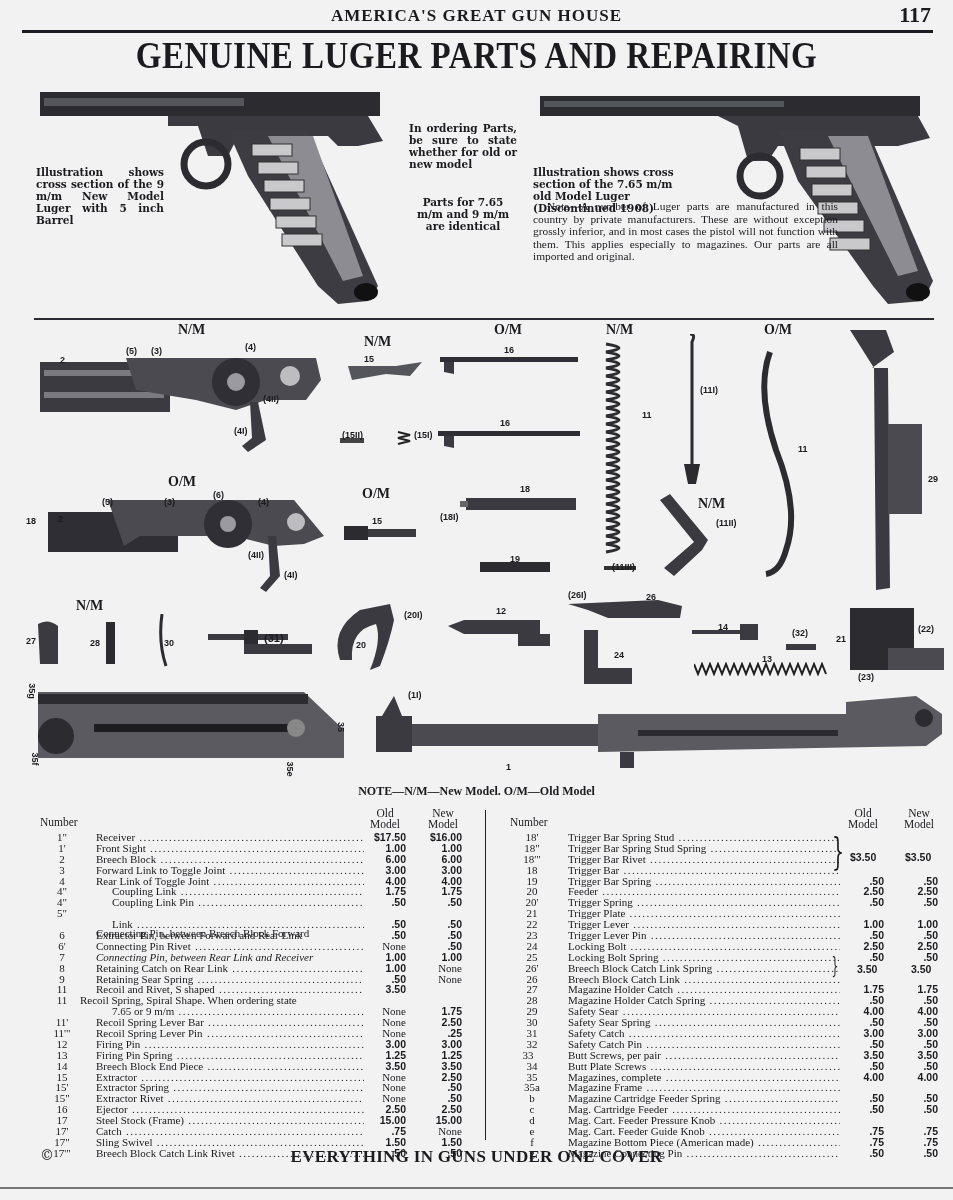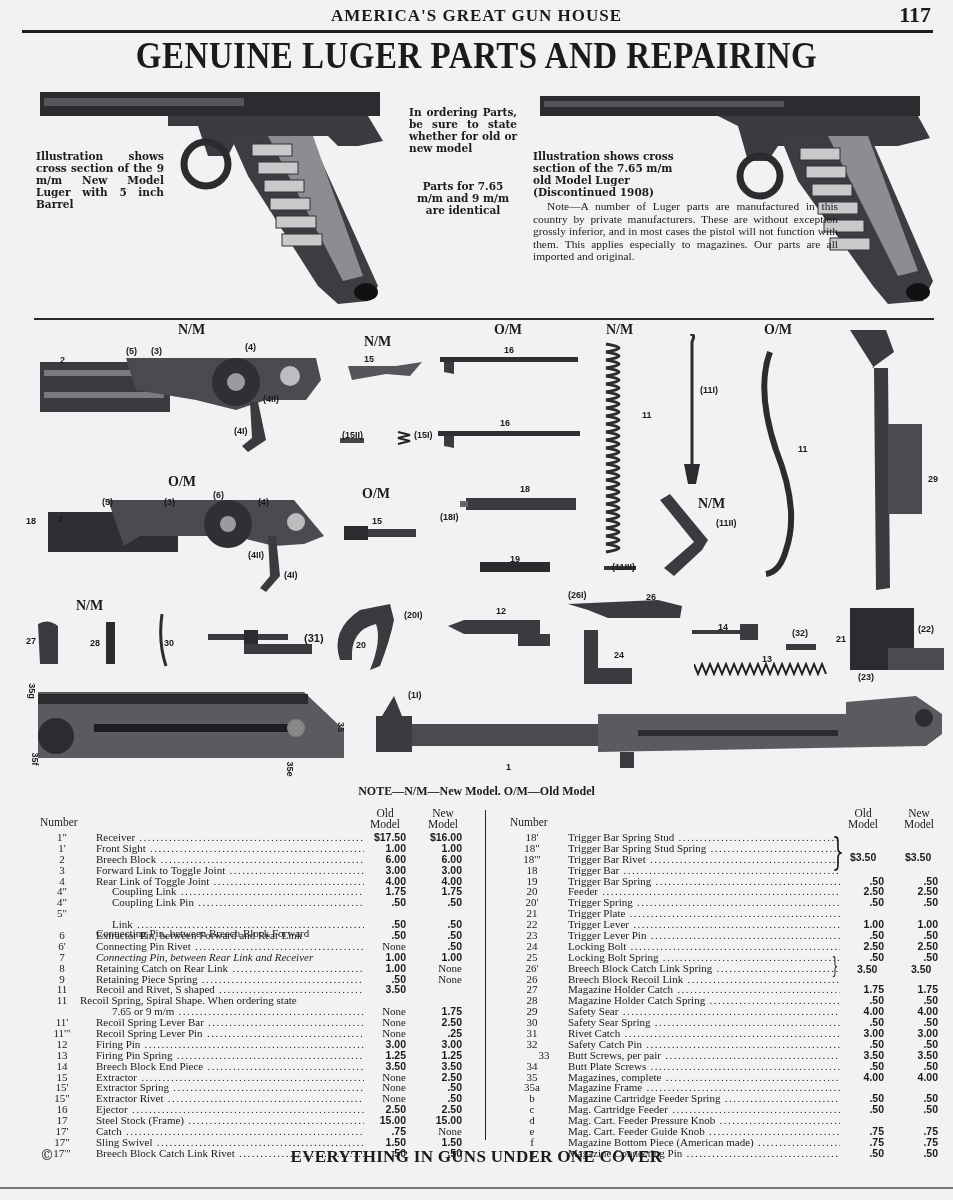--- a/index.html
+++ b/index.html
@@ -25,7 +25,7 @@
     letter-spacing:0.5px; transform:scaleY(1.12); transform-origin:top;
   }
   .caption {
-    font-family:"DejaVu Serif", serif; font-size:10.5px; font-weight:bold; line-height:12px;
+    font-family:"DejaVu Serif", serif; font-size:10.5px; font-weight:bold; line-height:12px;margin-top:16px;
   }
   .note-para { font-family:"Liberation Serif", serif; font-size:11.4px; line-height:12.5px; }
   .sep-rule { left:34px; top:318px; width:900px; height:2px; background:#2a2a30; }

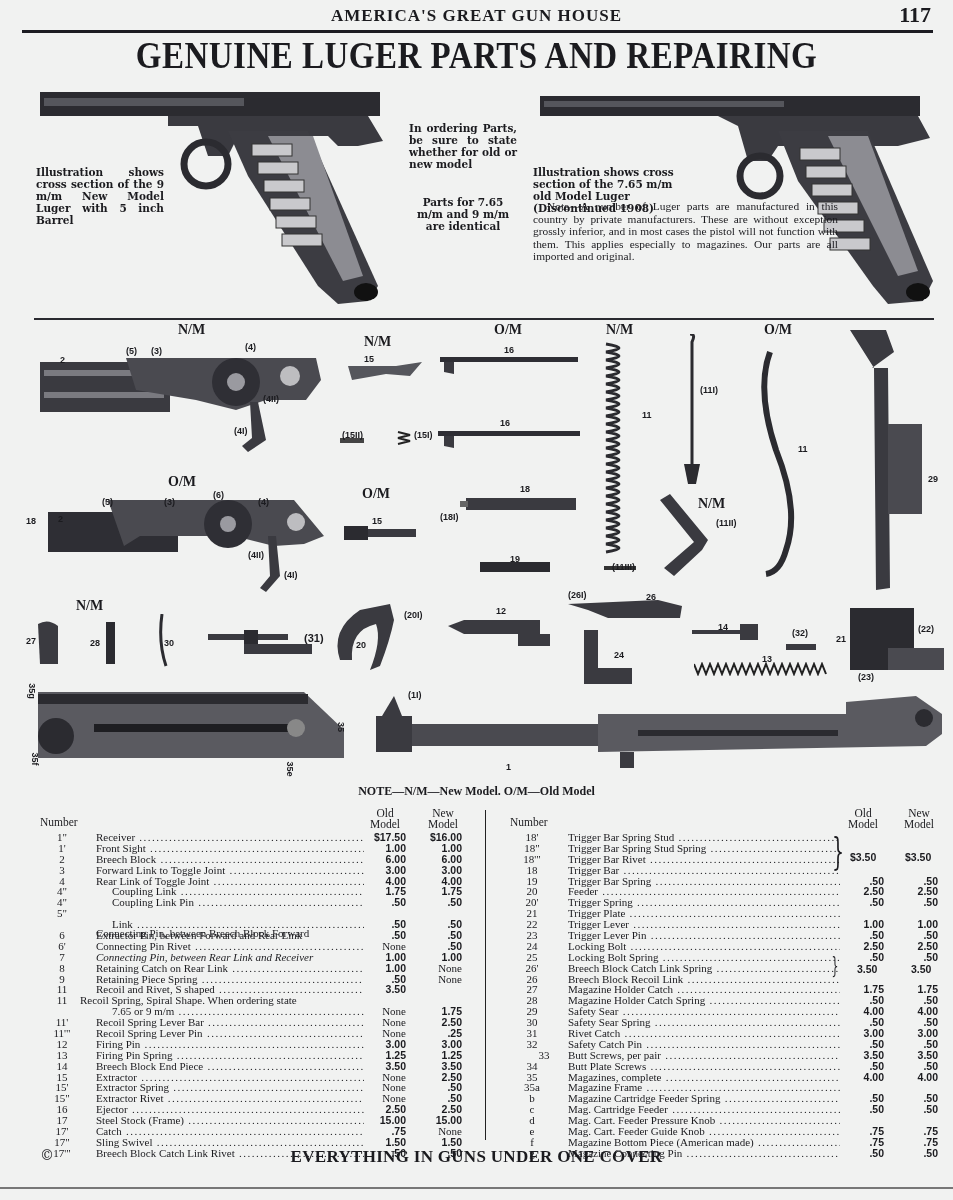--- a/index.html
+++ b/index.html
@@ -278,7 +278,7 @@
       <rect x="36" y="14" width="68" height="10" fill="#3a3a40"></rect>
     </svg>
   </div>
-<div class="abs num-label" style="left:264px;top:632px;font-size:11px;margin-left:40px;">(31)</div>
+<div class="abs num-label" style="left:264px;top:632px;font-size:11px;">(31)</div>
 
 <div class="abs part" style="left:330px;top:600px;">
     <svg width="70" height="72">

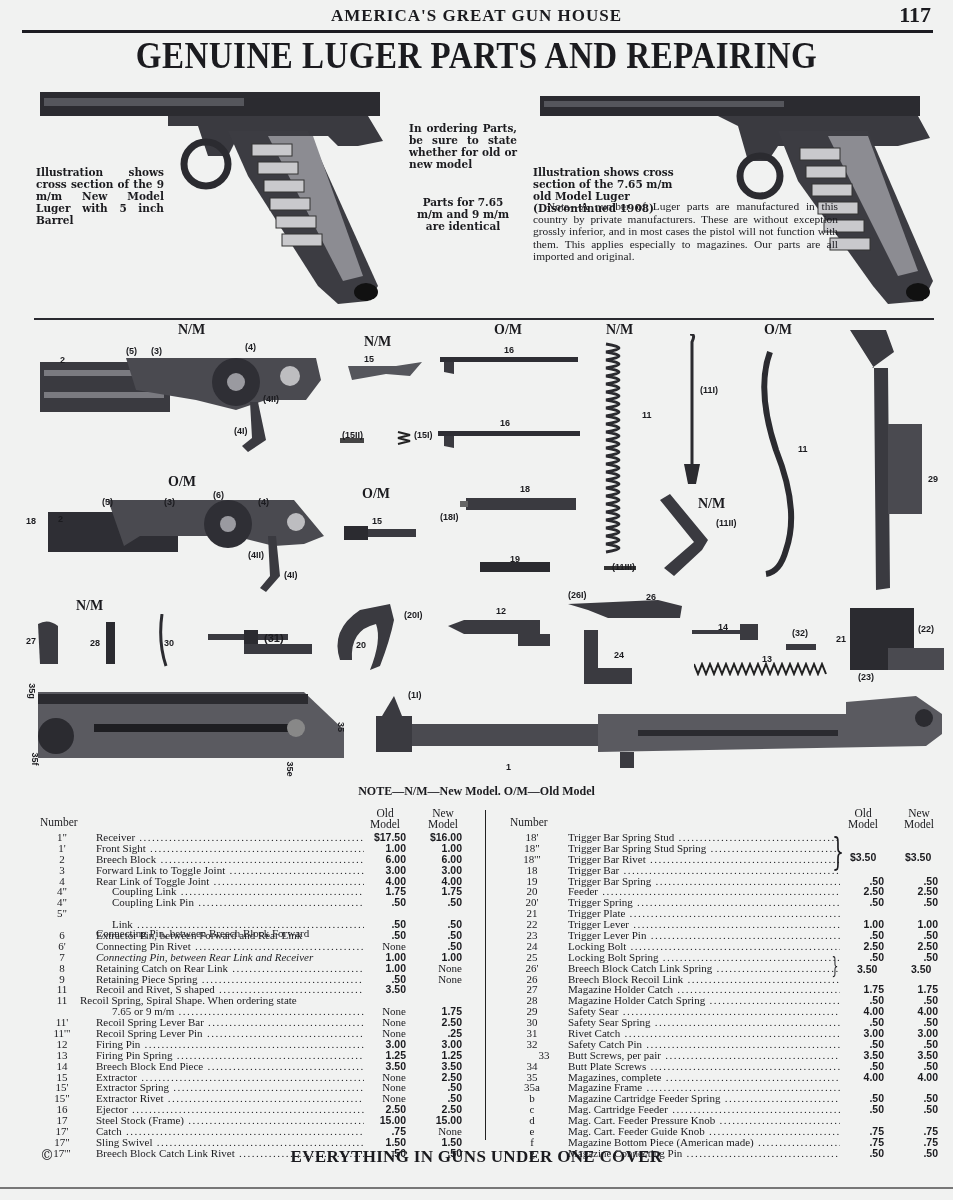--- a/index.html
+++ b/index.html
@@ -453,7 +453,7 @@
       </div>
       <div class="row">
         <span class="n" style="left: 0px;">9</span>
-        <span class="d" style="left: 56px; width: 268px;"><span>Retaining Piece Spring</span><span class="dots"> ................................................................................</span></span>
+        <span class="d" style="left: 56px; width: 268px;"><span>Retaining Sear Spring</span><span class="dots"> ................................................................................</span></span>
         <span class="o" style="left: 320px;">.50</span>
         <span class="w none" style="left: 376px;">None</span>
       </div>

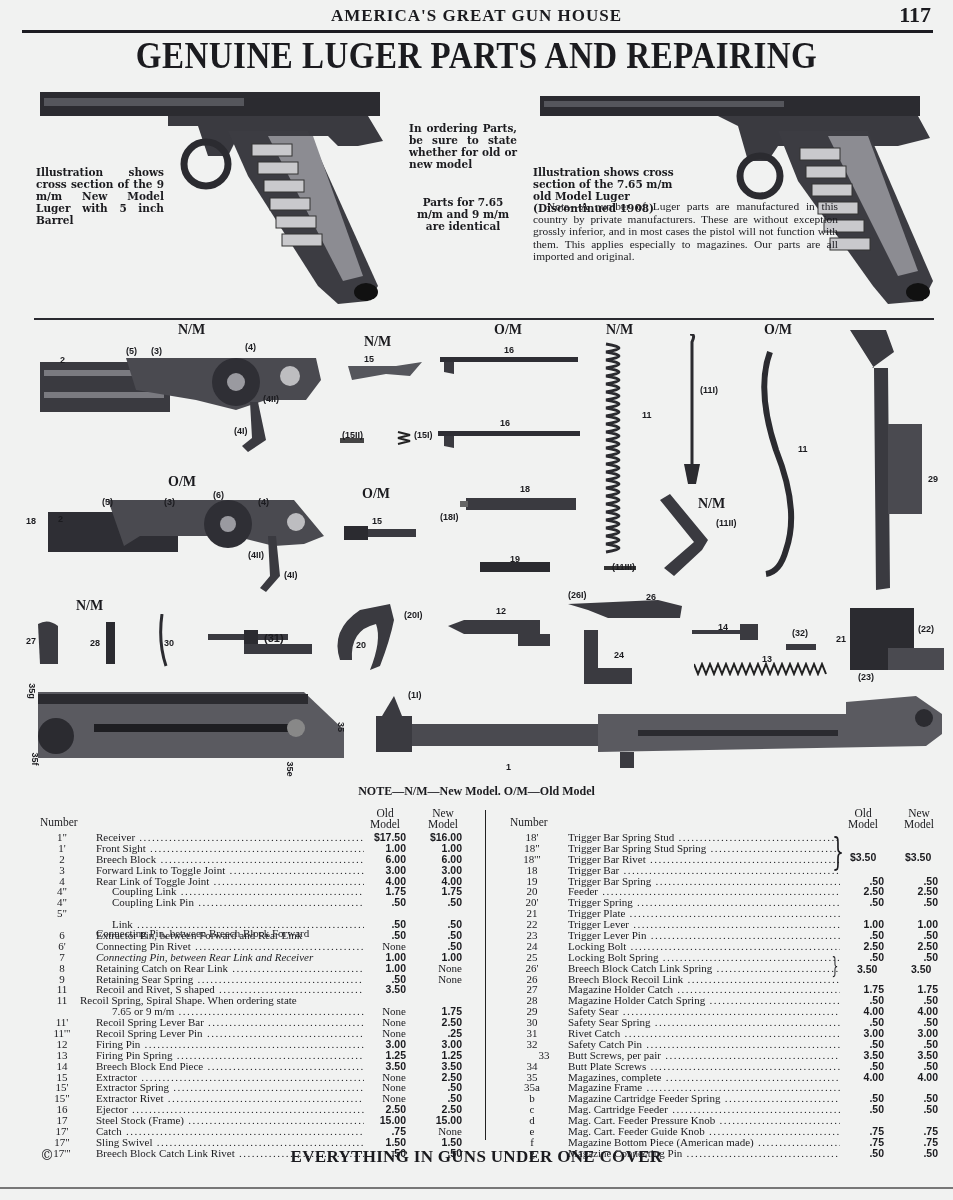--- a/index.html
+++ b/index.html
@@ -645,7 +645,7 @@
       </div>
       <div class="row">
         <span class="n" style="left: 12px;">26</span>
-        <span class="d" style="left: 70px; width: 272px;"><span>Breech Block Recoil Link</span><span class="dots"> ................................................................................</span></span>
+        <span class="d" style="left: 70px; width: 272px;"><span>Breech Block Catch Link</span><span class="dots"> ................................................................................</span></span>
         <span class="o" style="left: 340px;"></span>
         <span class="w" style="left: 394px;"></span>
       </div>

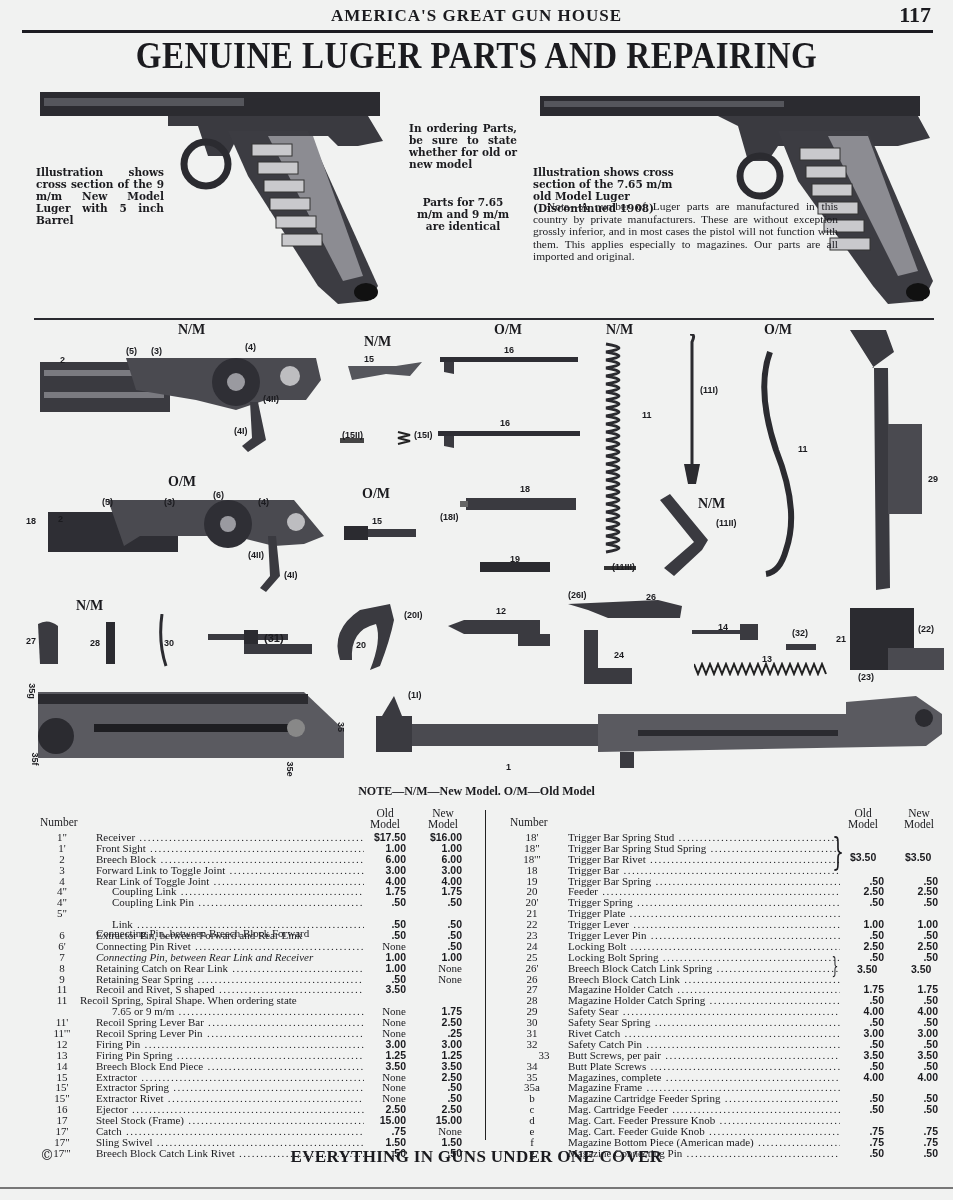--- a/index.html
+++ b/index.html
@@ -675,7 +675,7 @@
       </div>
       <div class="row">
         <span class="n" style="left: 12px;">31</span>
-        <span class="d" style="left: 70px; width: 272px;"><span>Rivet Catch</span><span class="dots"> ................................................................................</span></span>
+        <span class="d" style="left: 70px; width: 272px;"><span>Safety Catch</span><span class="dots"> ................................................................................</span></span>
         <span class="o" style="left: 340px;">3.00</span>
         <span class="w" style="left: 394px;">3.00</span>
       </div>

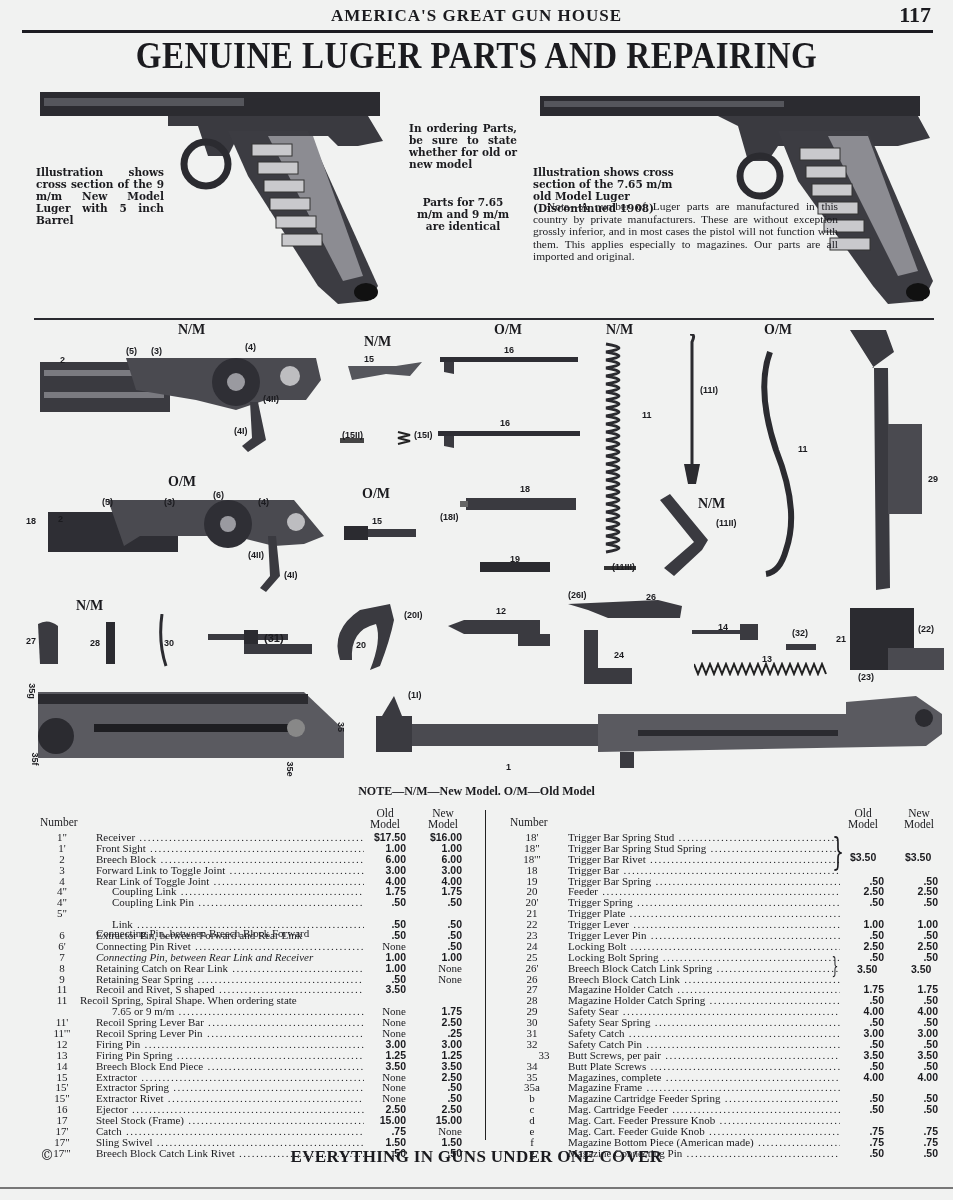--- a/index.html
+++ b/index.html
@@ -686,7 +686,7 @@
         <span class="w" style="left: 394px;">.50</span>
       </div>
       <div class="row">
-        <span class="n" style="left: 24px;">33</span>
+        <span class="n" style="left: 8px;">33</span>
         <span class="d" style="left: 70px; width: 272px;"><span>Butt Screws, per pair</span><span class="dots"> ................................................................................</span></span>
         <span class="o" style="left: 340px;">3.50</span>
         <span class="w" style="left: 394px;">3.50</span>

